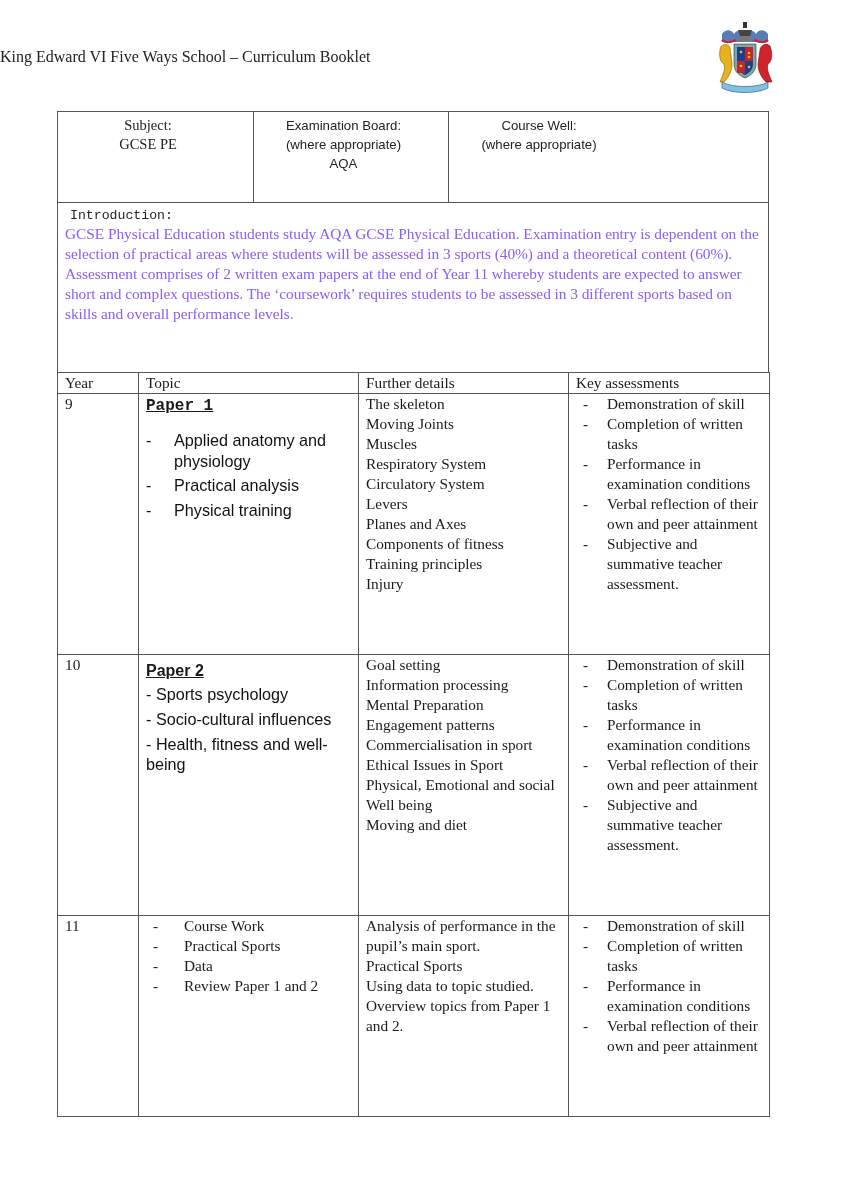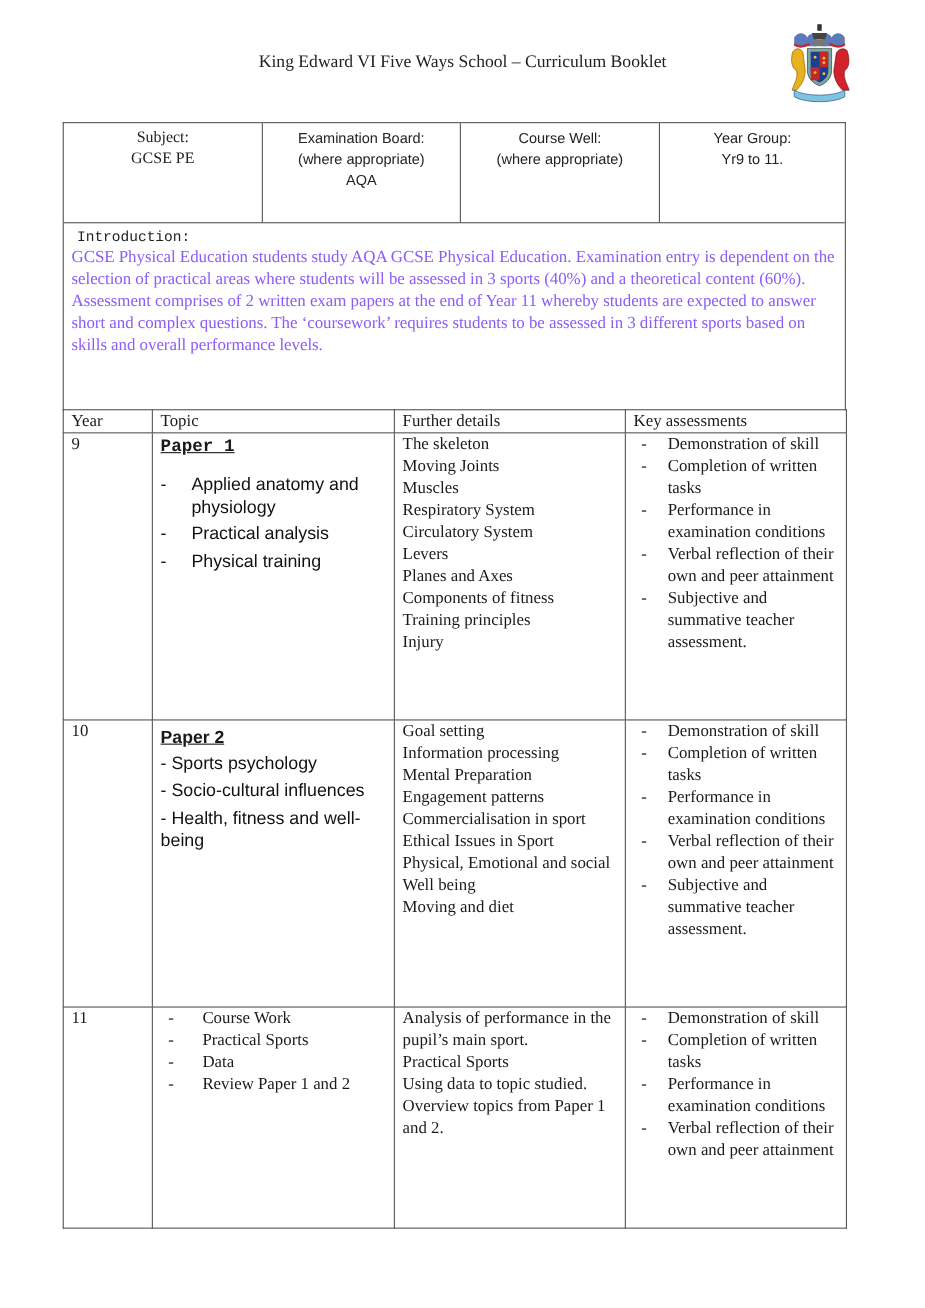--- a/index.html
+++ b/index.html
@@ -8,7 +8,6 @@
 
     .page-header {
       position: absolute; left: 0; top: 48px; width: 841px;
-      text-align: center;
       font-family: "Liberation Serif", serif; font-size: 16px; color: #222;
     }
     .crest {

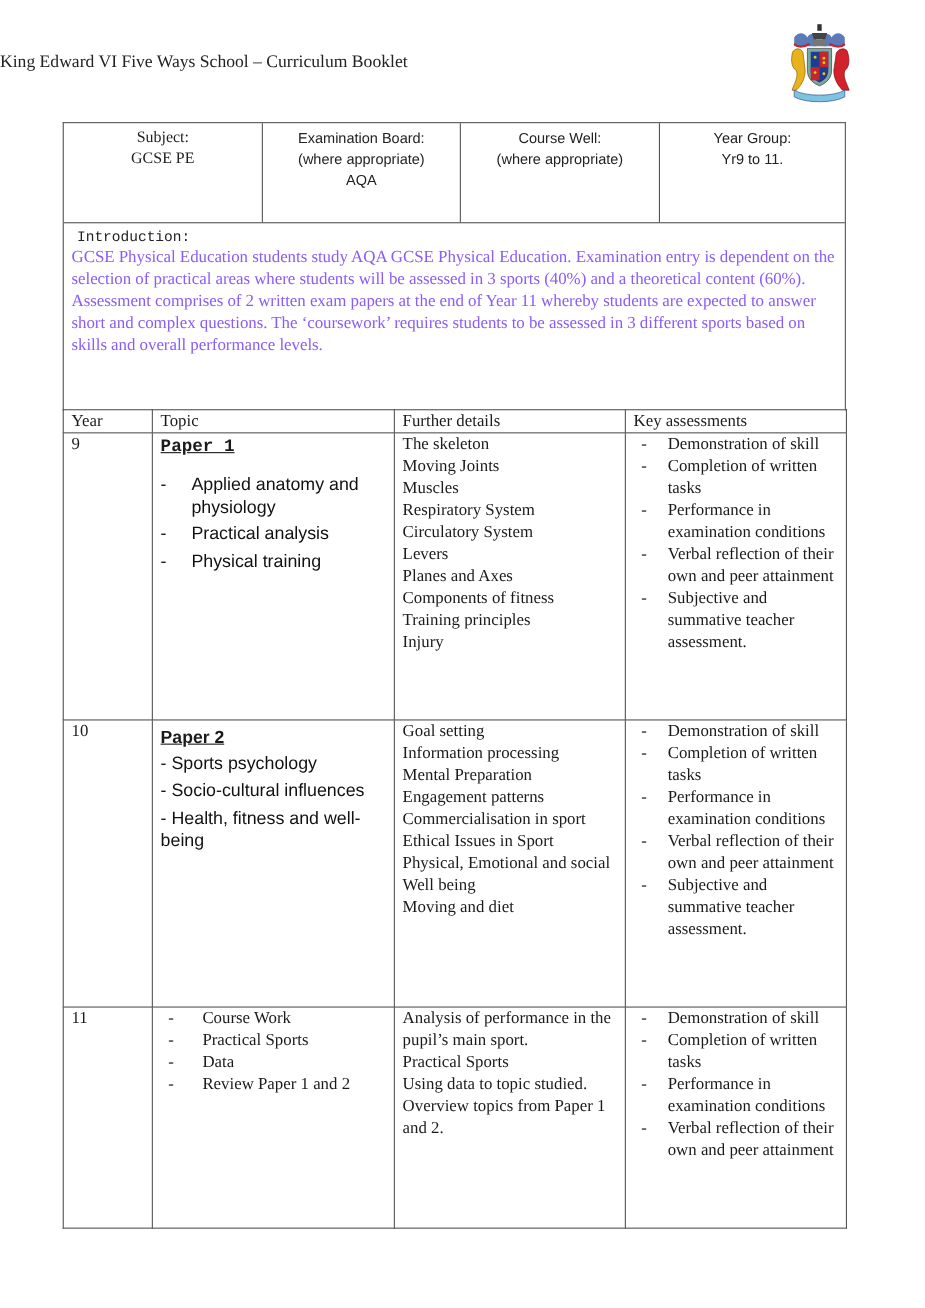--- a/index.html
+++ b/index.html
@@ -16,7 +16,7 @@
 
     .frame { position: absolute; left: 57px; top: 111px; width: 712px; border: 1.5px solid #555; border-bottom: none; }
 
-    .meta-row { display: flex; height: 91px; border-bottom: 1.5px solid #555; }
+    .meta-row { display: flex; height: 91px; border-bottom: 1.5px solid #555; gap: 15px; }
     .meta-cell {
       text-align: center; font-family: "Liberation Sans", sans-serif; font-size: 13.2px;
       line-height: 19px; color: #222; padding-top: 4px;

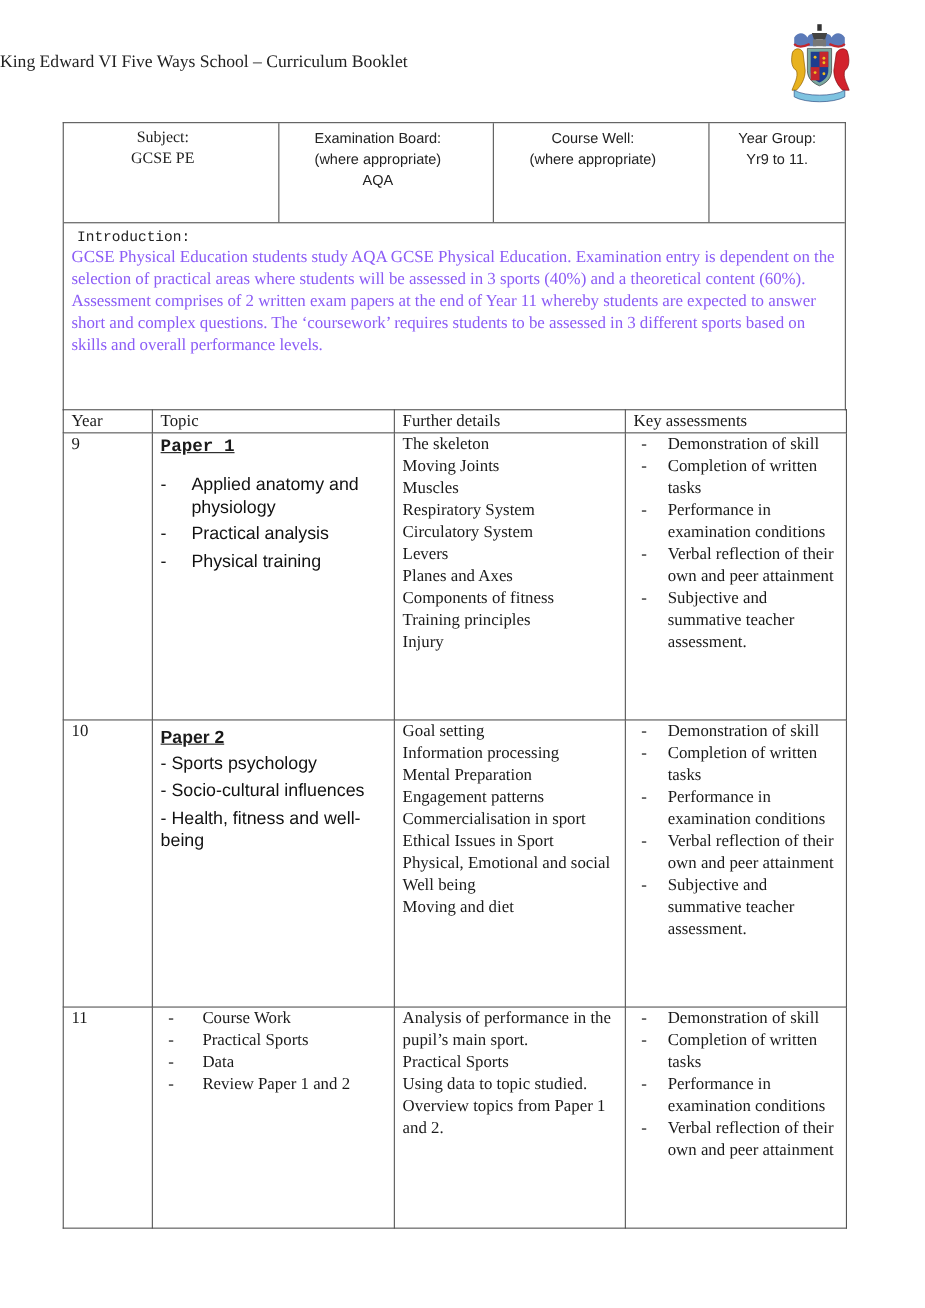--- a/index.html
+++ b/index.html
@@ -115,10 +115,6 @@
       <div>Course Well:</div>
       <div>(where appropriate)</div>
     </div>
-    <div class="meta-cell c4">
-      <div>Year Group:</div>
-      <div>Yr9 to 11.</div>
-    </div>
   </div>
   <div class="intro">
     <div class="intro-label">Introduction:</div>

